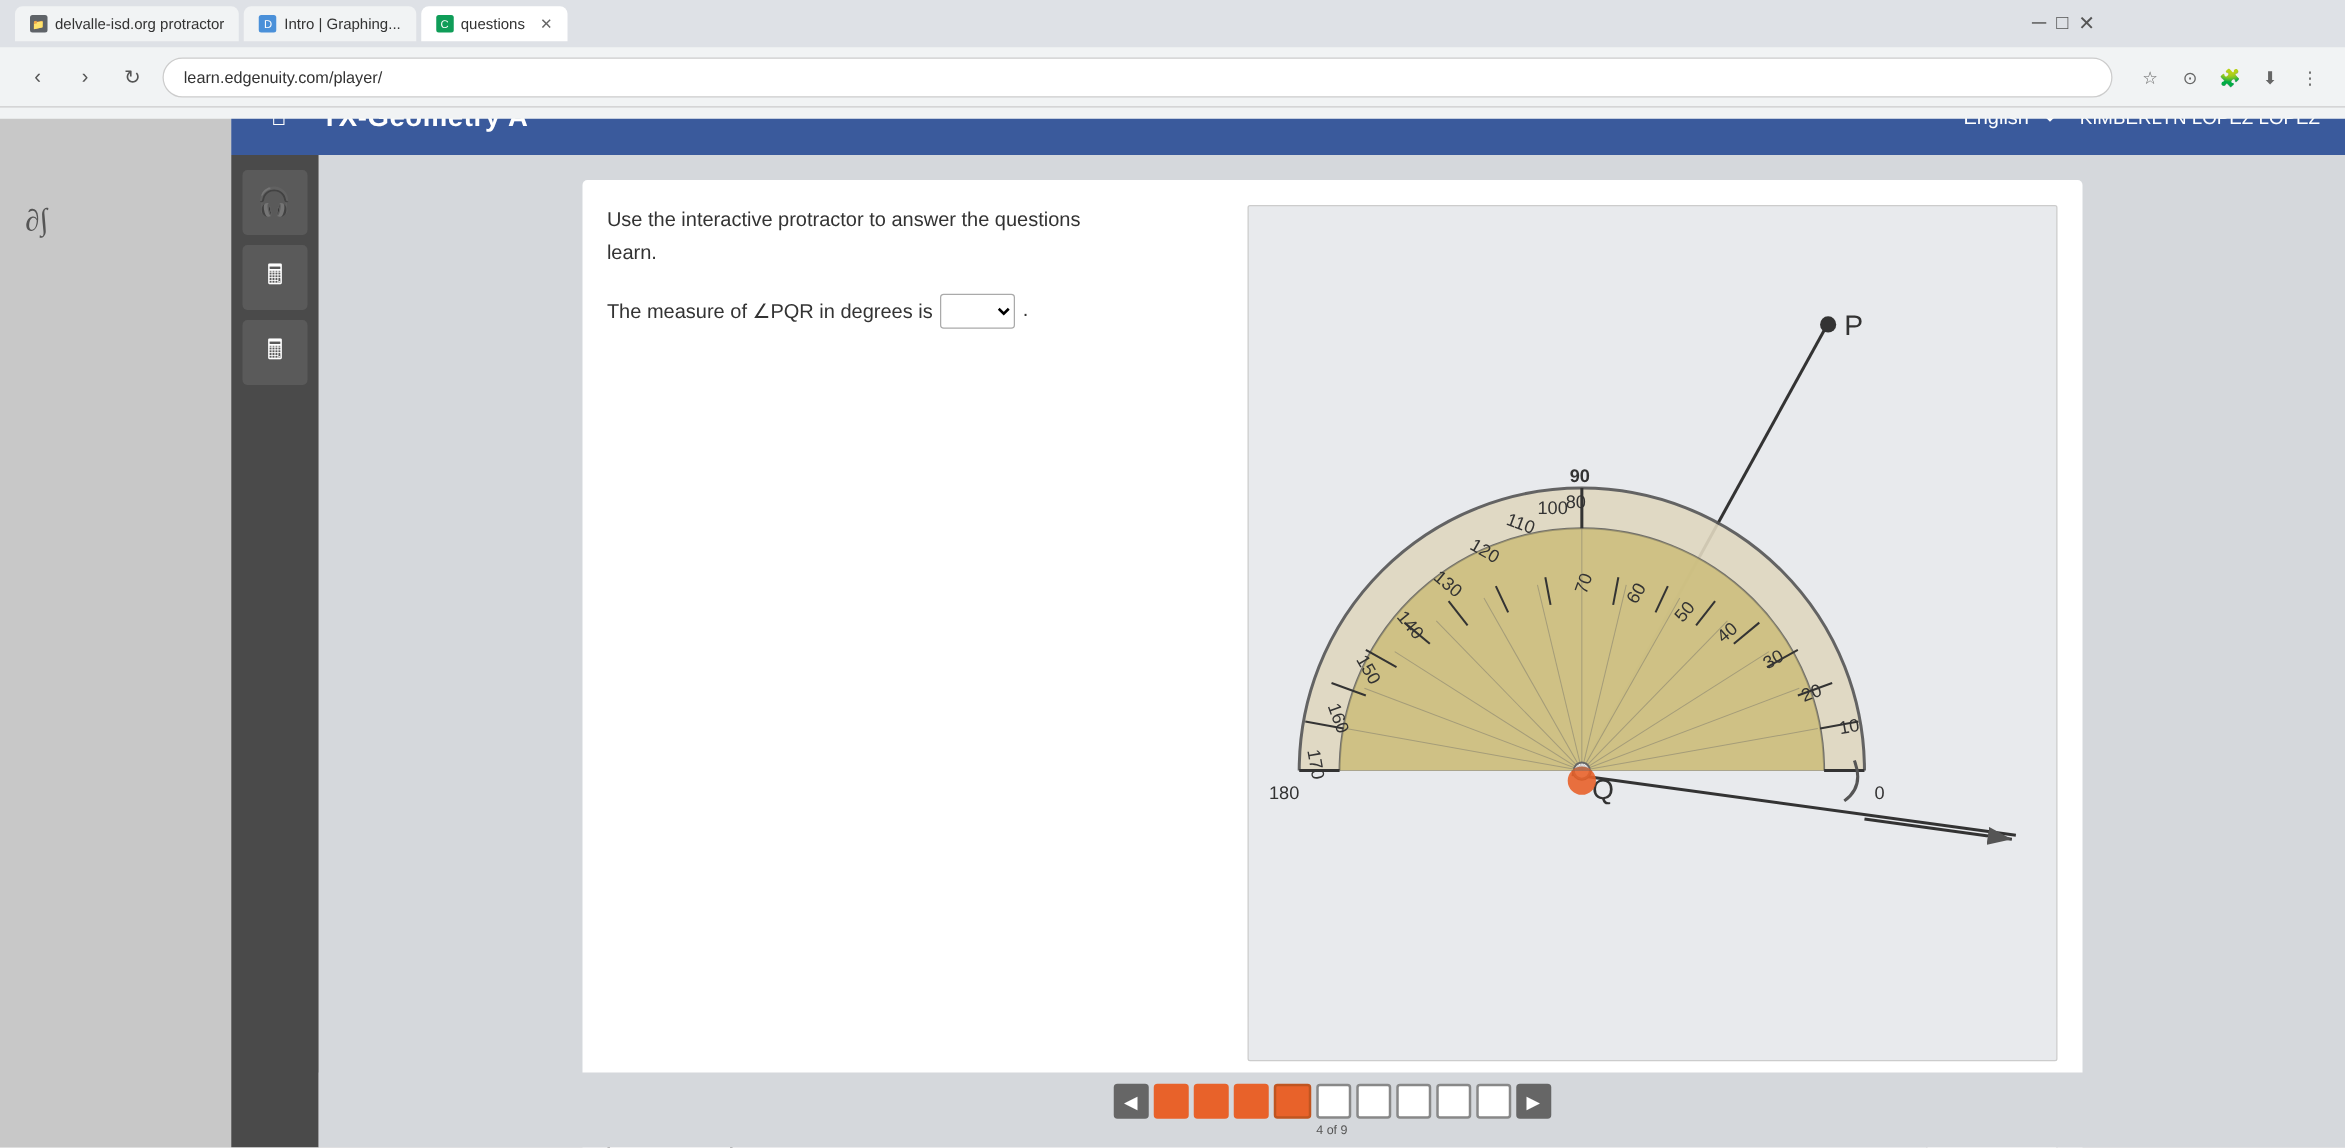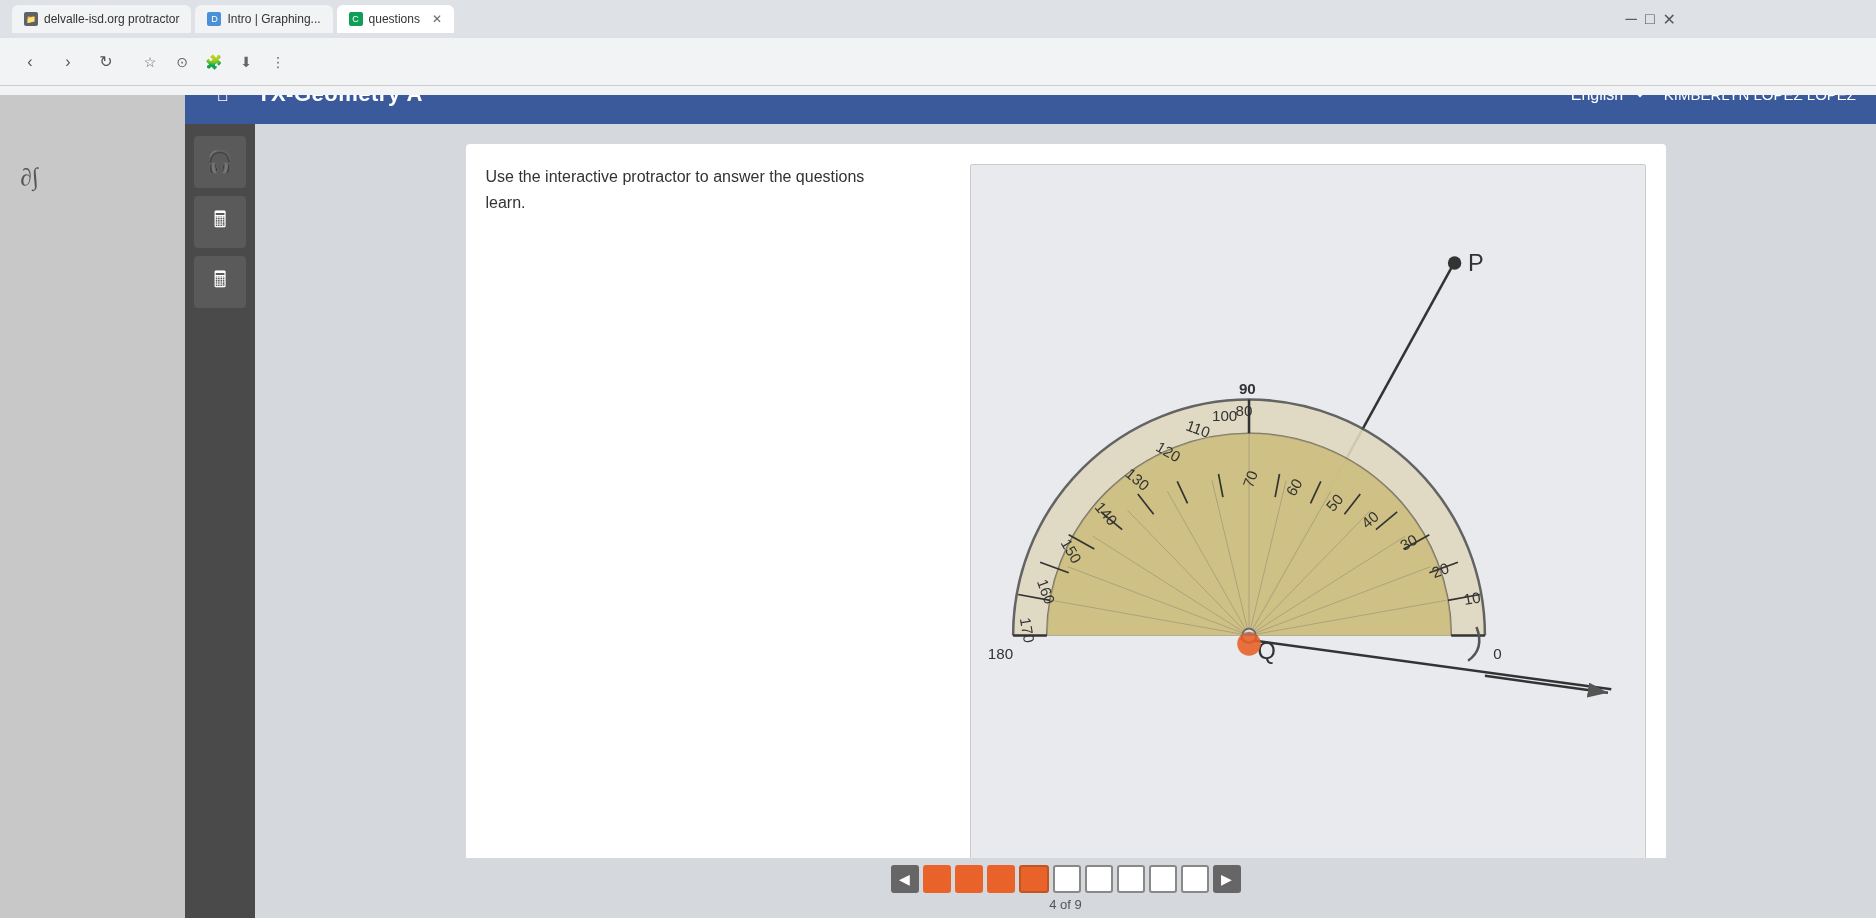--- a/index.html
+++ b/index.html
@@ -445,6 +445,9 @@
     <button class="toolbar-btn">‹</button>
     <button class="toolbar-btn">›</button>
     <button class="toolbar-btn">↻</button>
+    <div class="address-bar">
+      <span>learn.edgenuity.com/player/</span>
+    </div>
     <div class="toolbar-icons">
       <div class="toolbar-icon-btn">☆</div>
       <div class="toolbar-icon-btn">⊙</div>

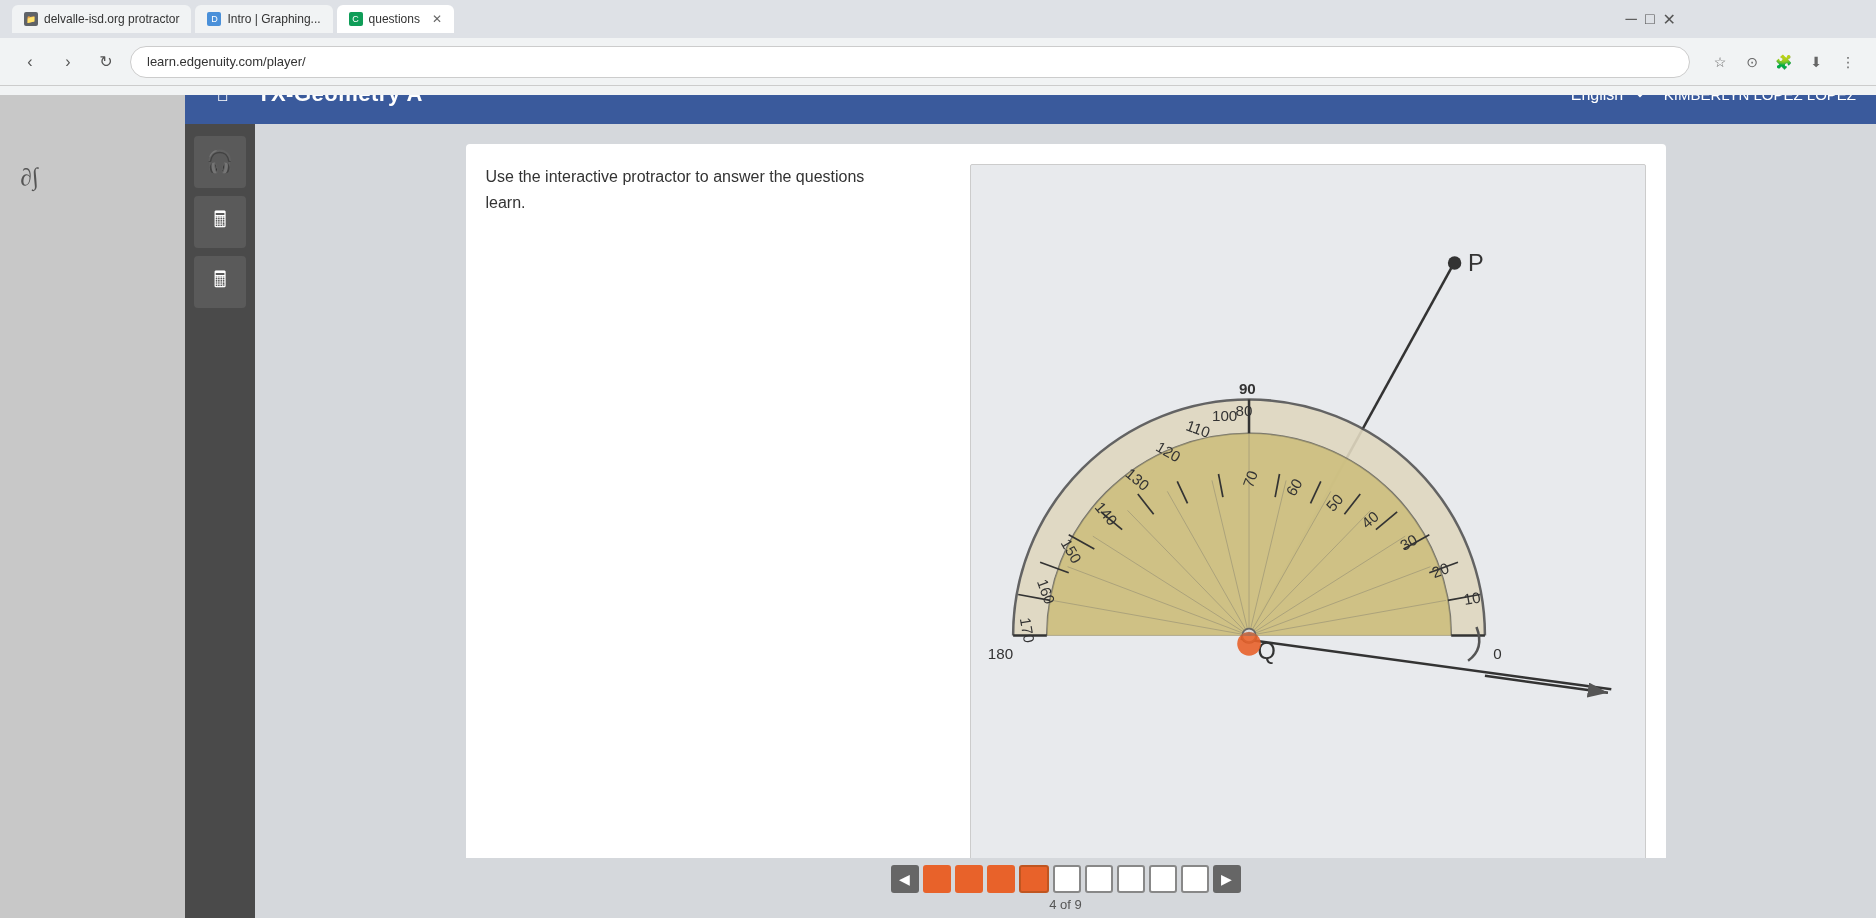--- a/index.html
+++ b/index.html
@@ -233,7 +233,7 @@
       display: flex;
       flex: 1;
       padding: 20px;
-      gap: 4px;
+      gap: 32px;
     }
 
     .question-text-area {

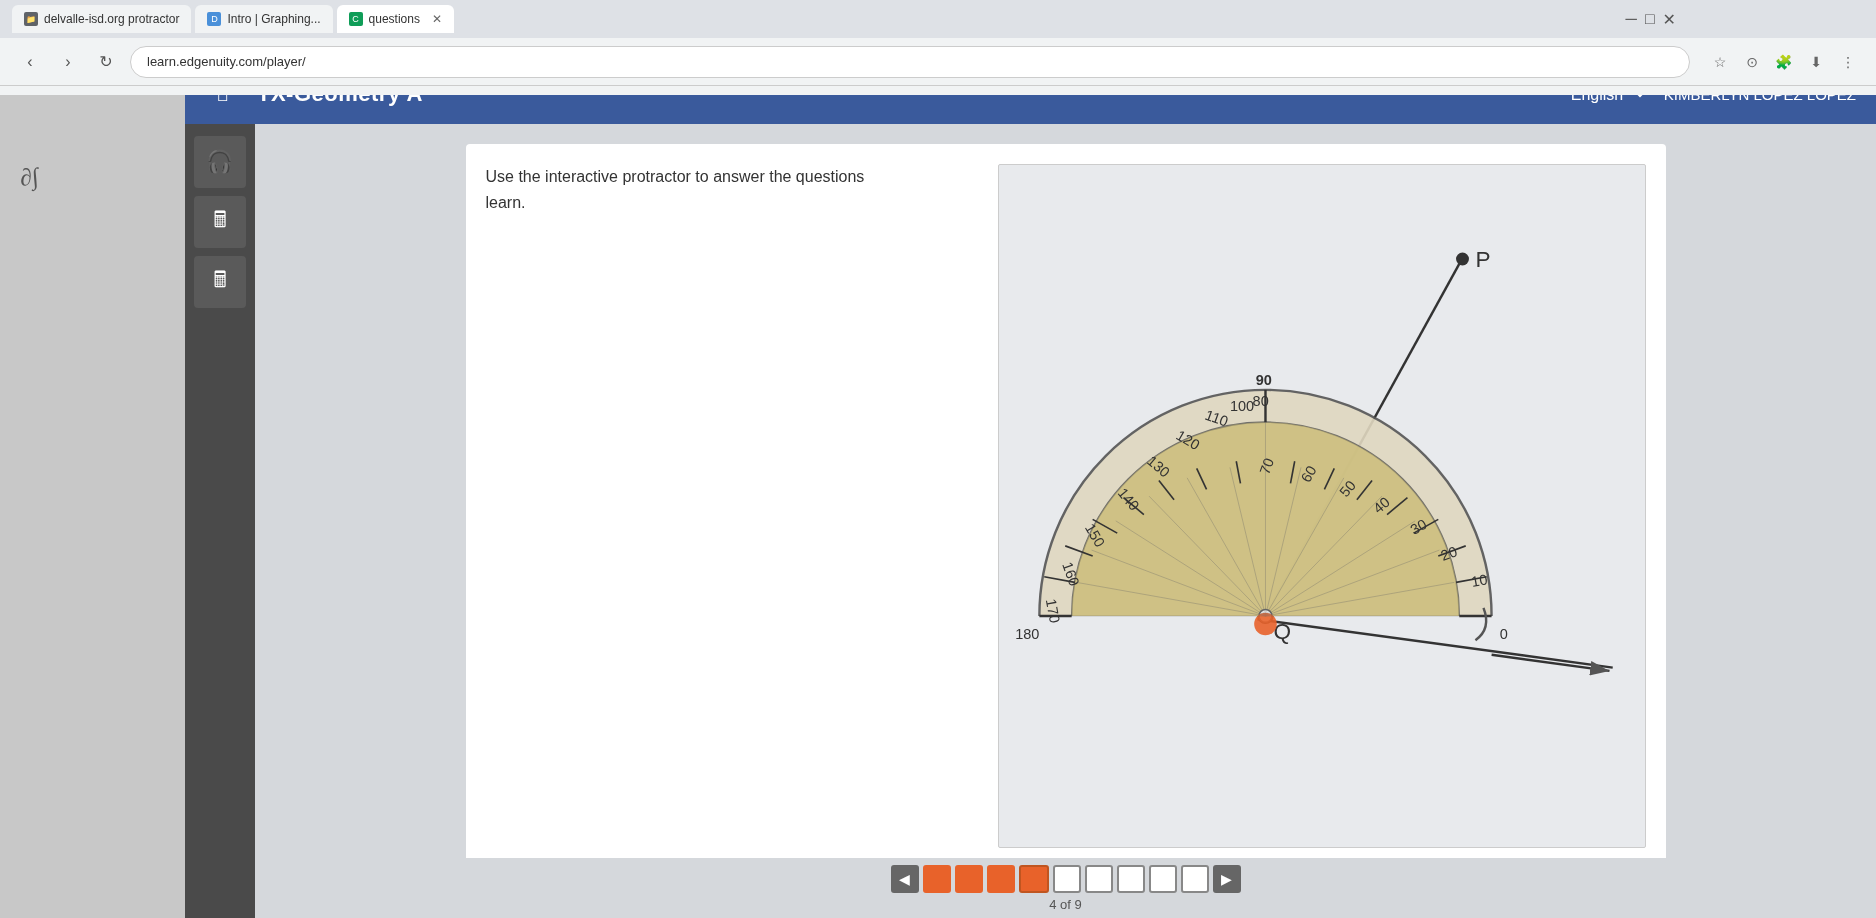--- a/index.html
+++ b/index.html
@@ -491,6 +491,19 @@
               <span>learn.</span>
             </p>
 
+            <div class="question-line">
+              <span>The measure of ∠PQR in degrees is</span>
+              <select class="dropdown-select">
+                <option value=""></option>
+                <option value="30">30</option>
+                <option value="45">45</option>
+                <option value="60">60</option>
+                <option value="90">90</option>
+                <option value="120">120</option>
+                <option value="150">150</option>
+              </select>
+              <span>.</span>
+            </div>
 
           </div>
 

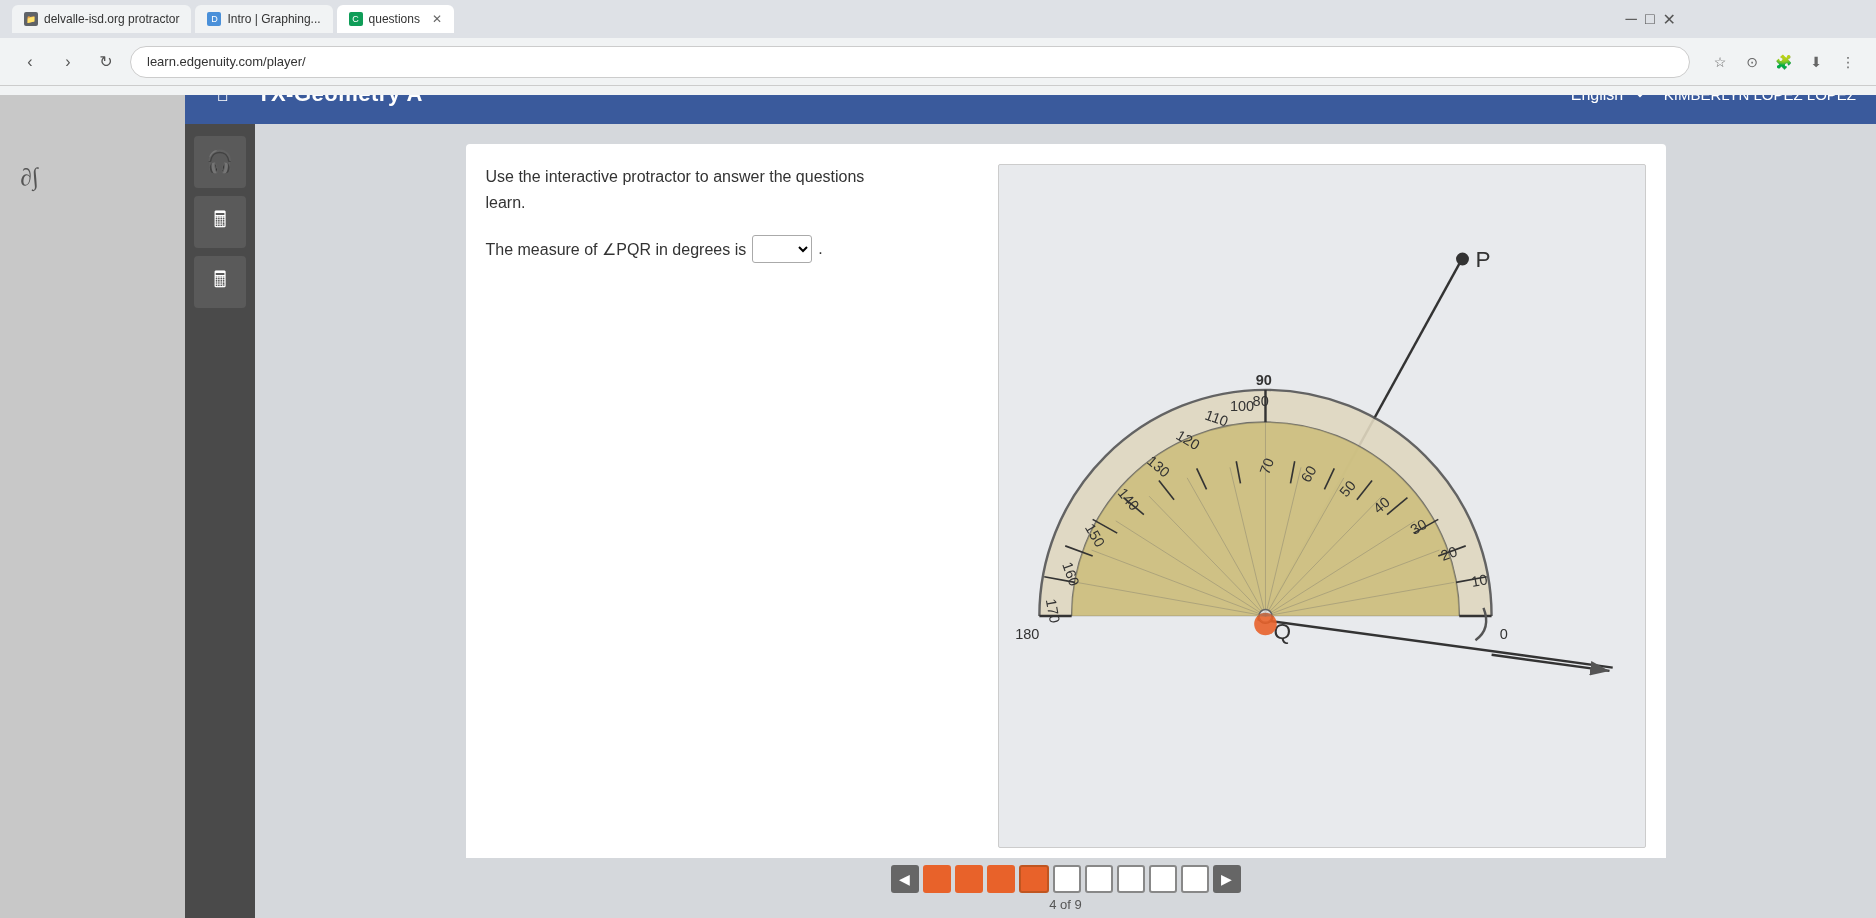--- a/index.html
+++ b/index.html
@@ -383,7 +383,7 @@
     }
 
     .progress-label {
-      font-size: 13px;
+      font-size: 10px;
       color: #555;
       font-weight: 500;
     }

